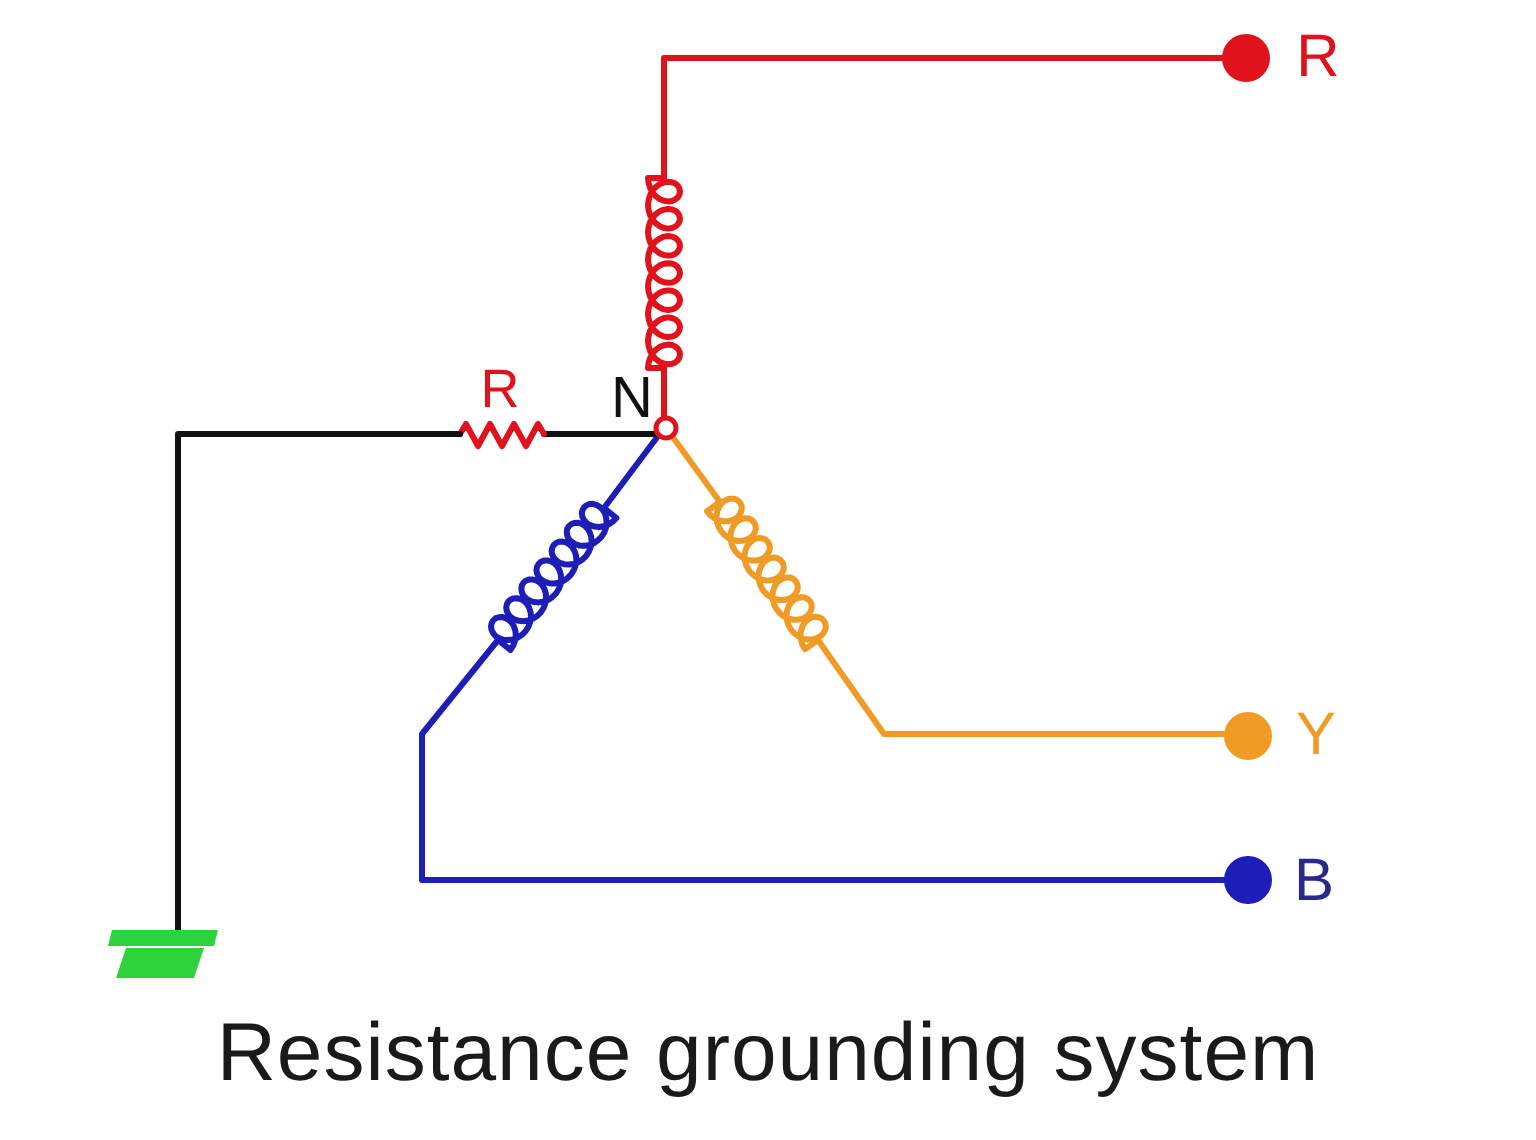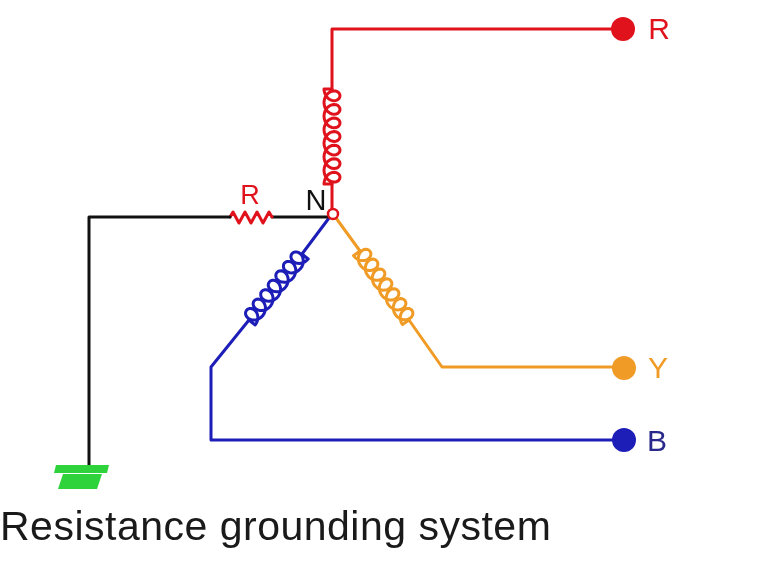--- a/index.html
+++ b/index.html
@@ -28,7 +28,7 @@
   .lbl-n{color:#111111;font-size:29px;}
   .lbl-res{color:var(--phase-r);font-size:27px;}
   .title{
-    position:absolute;left:0;right:0;top:503px;
+    position:absolute;left:0;right:0;top:503px;text-align:center;
     font-size:41px;color:#1a1a1a;letter-spacing:0.5px;
   }
 </style>

